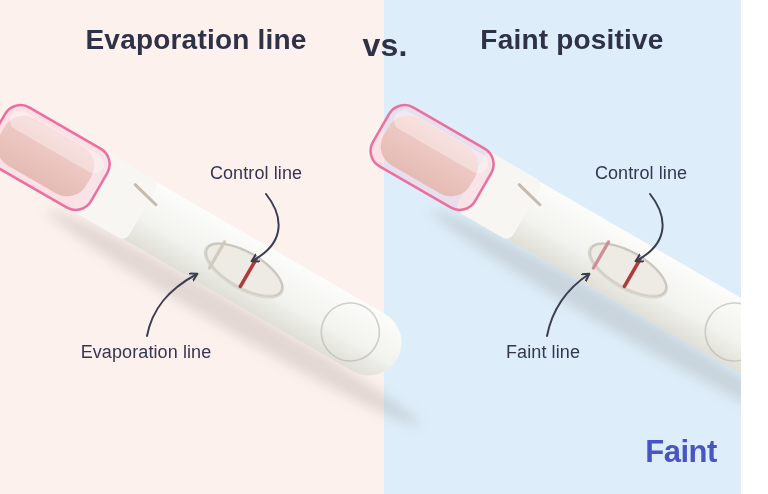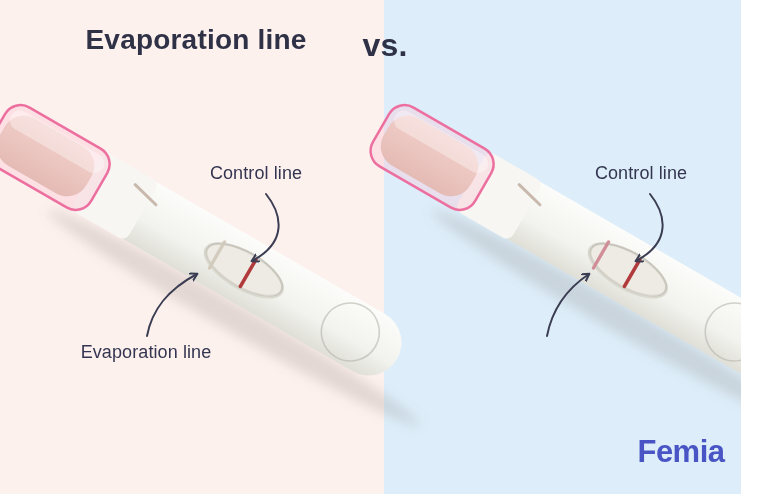--- a/index.html
+++ b/index.html
@@ -95,6 +95,7 @@
 
   <div class="txt title" style="left:196px;top:24px">Evaporation line</div>
   <div class="txt title vs" style="left:385px;top:27px">vs.</div>
+  <div class="txt title" style="left:572px;top:24px">Faint positive</div>
 
   <div class="txt callout" style="left:256px;top:163px">Control line</div>
   <div class="txt callout" style="left:146px;top:342px">Evaporation line</div>

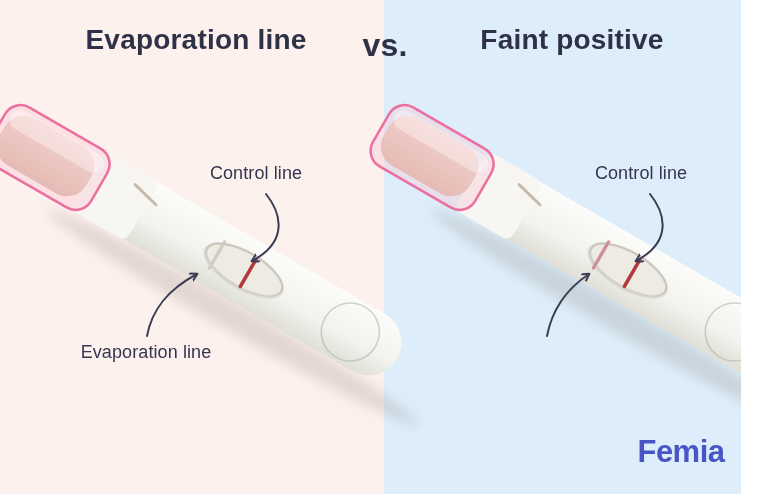--- a/index.html
+++ b/index.html
@@ -100,6 +100,7 @@
   <div class="txt callout" style="left:256px;top:163px">Control line</div>
   <div class="txt callout" style="left:146px;top:342px">Evaporation line</div>
   <div class="txt callout" style="left:641px;top:163px">Control line</div>
+  <div class="txt callout" style="left:543px;top:342px">Faint line</div>
 
   <div class="txt brand" style="left:681px;top:434px">Femia</div>
 </div>

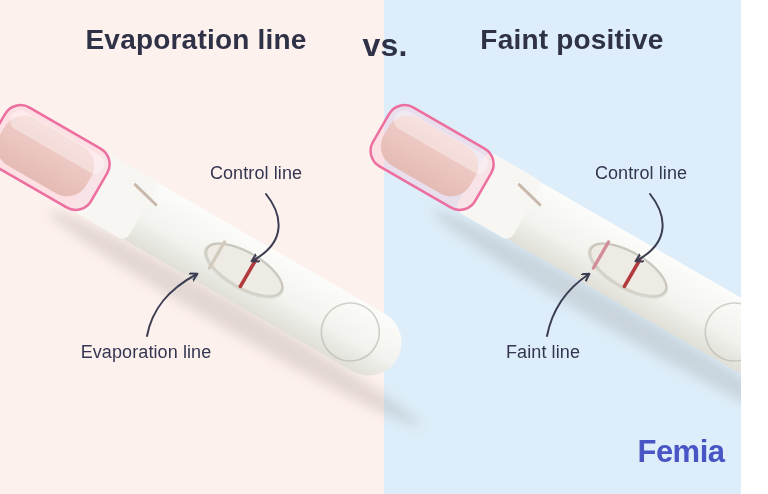--- a/index.html
+++ b/index.html
@@ -102,7 +102,7 @@
   <div class="txt callout" style="left:641px;top:163px">Control line</div>
   <div class="txt callout" style="left:543px;top:342px">Faint line</div>
 
-  <div class="txt brand" style="left:681px;top:434px">Femia</div>
+  <div class="txt brand" style="left:681px;top:434px">Faint</div>
 </div>
 
 </body></html>

